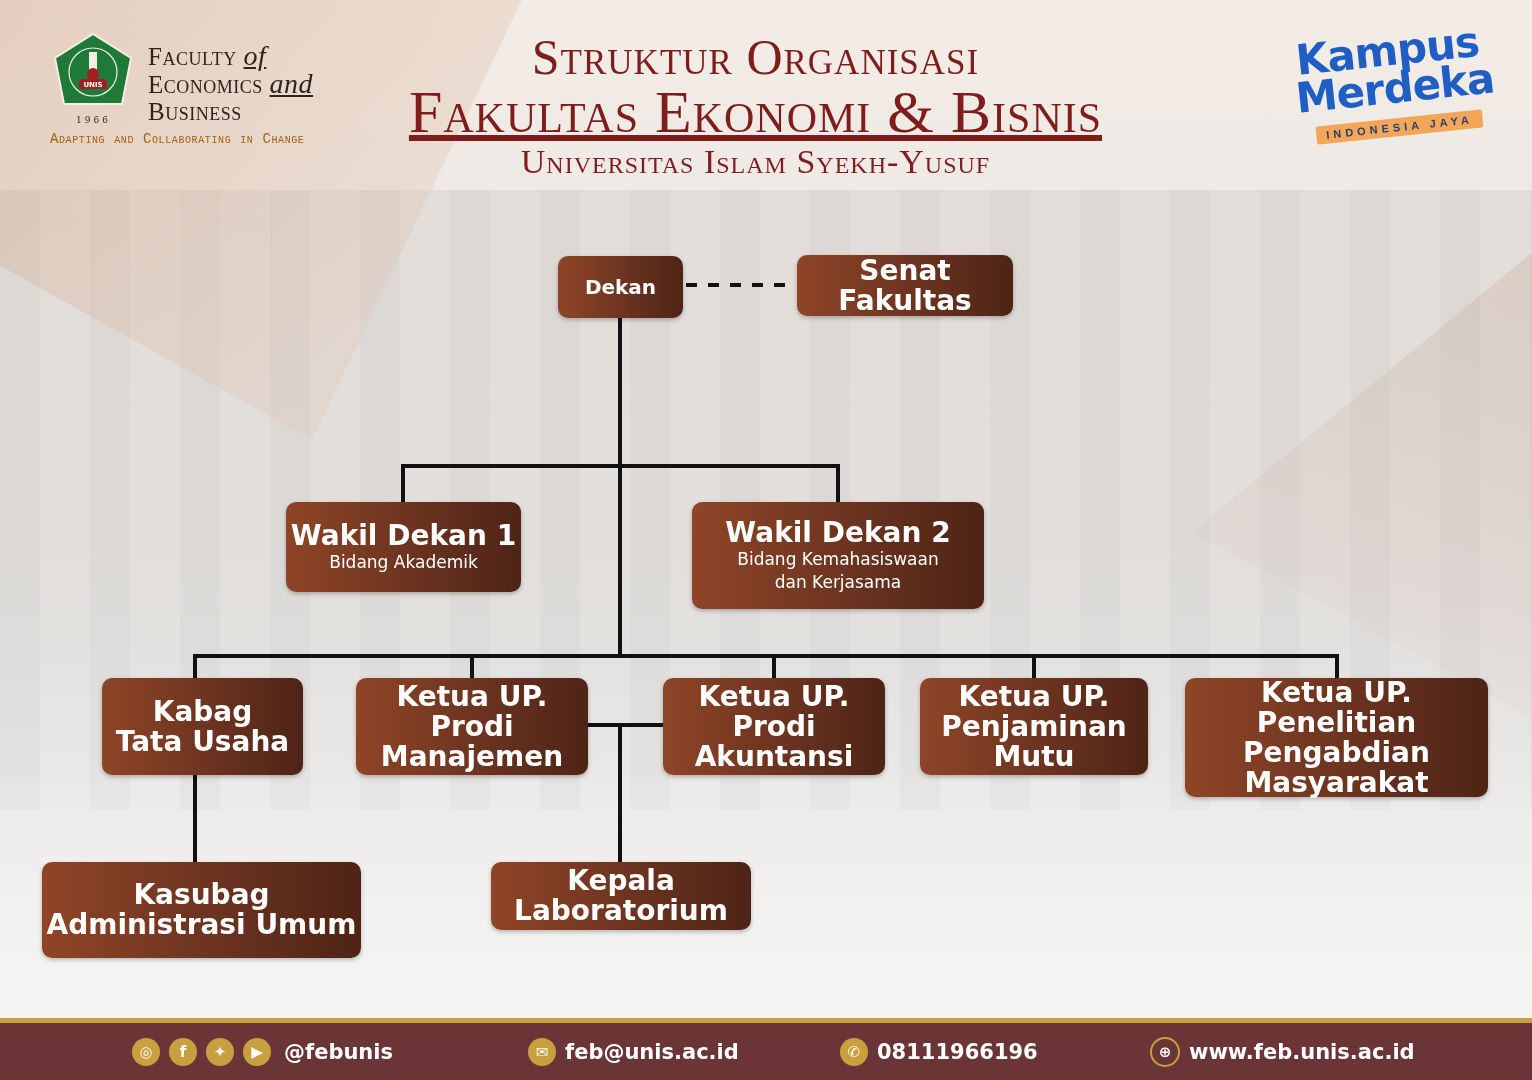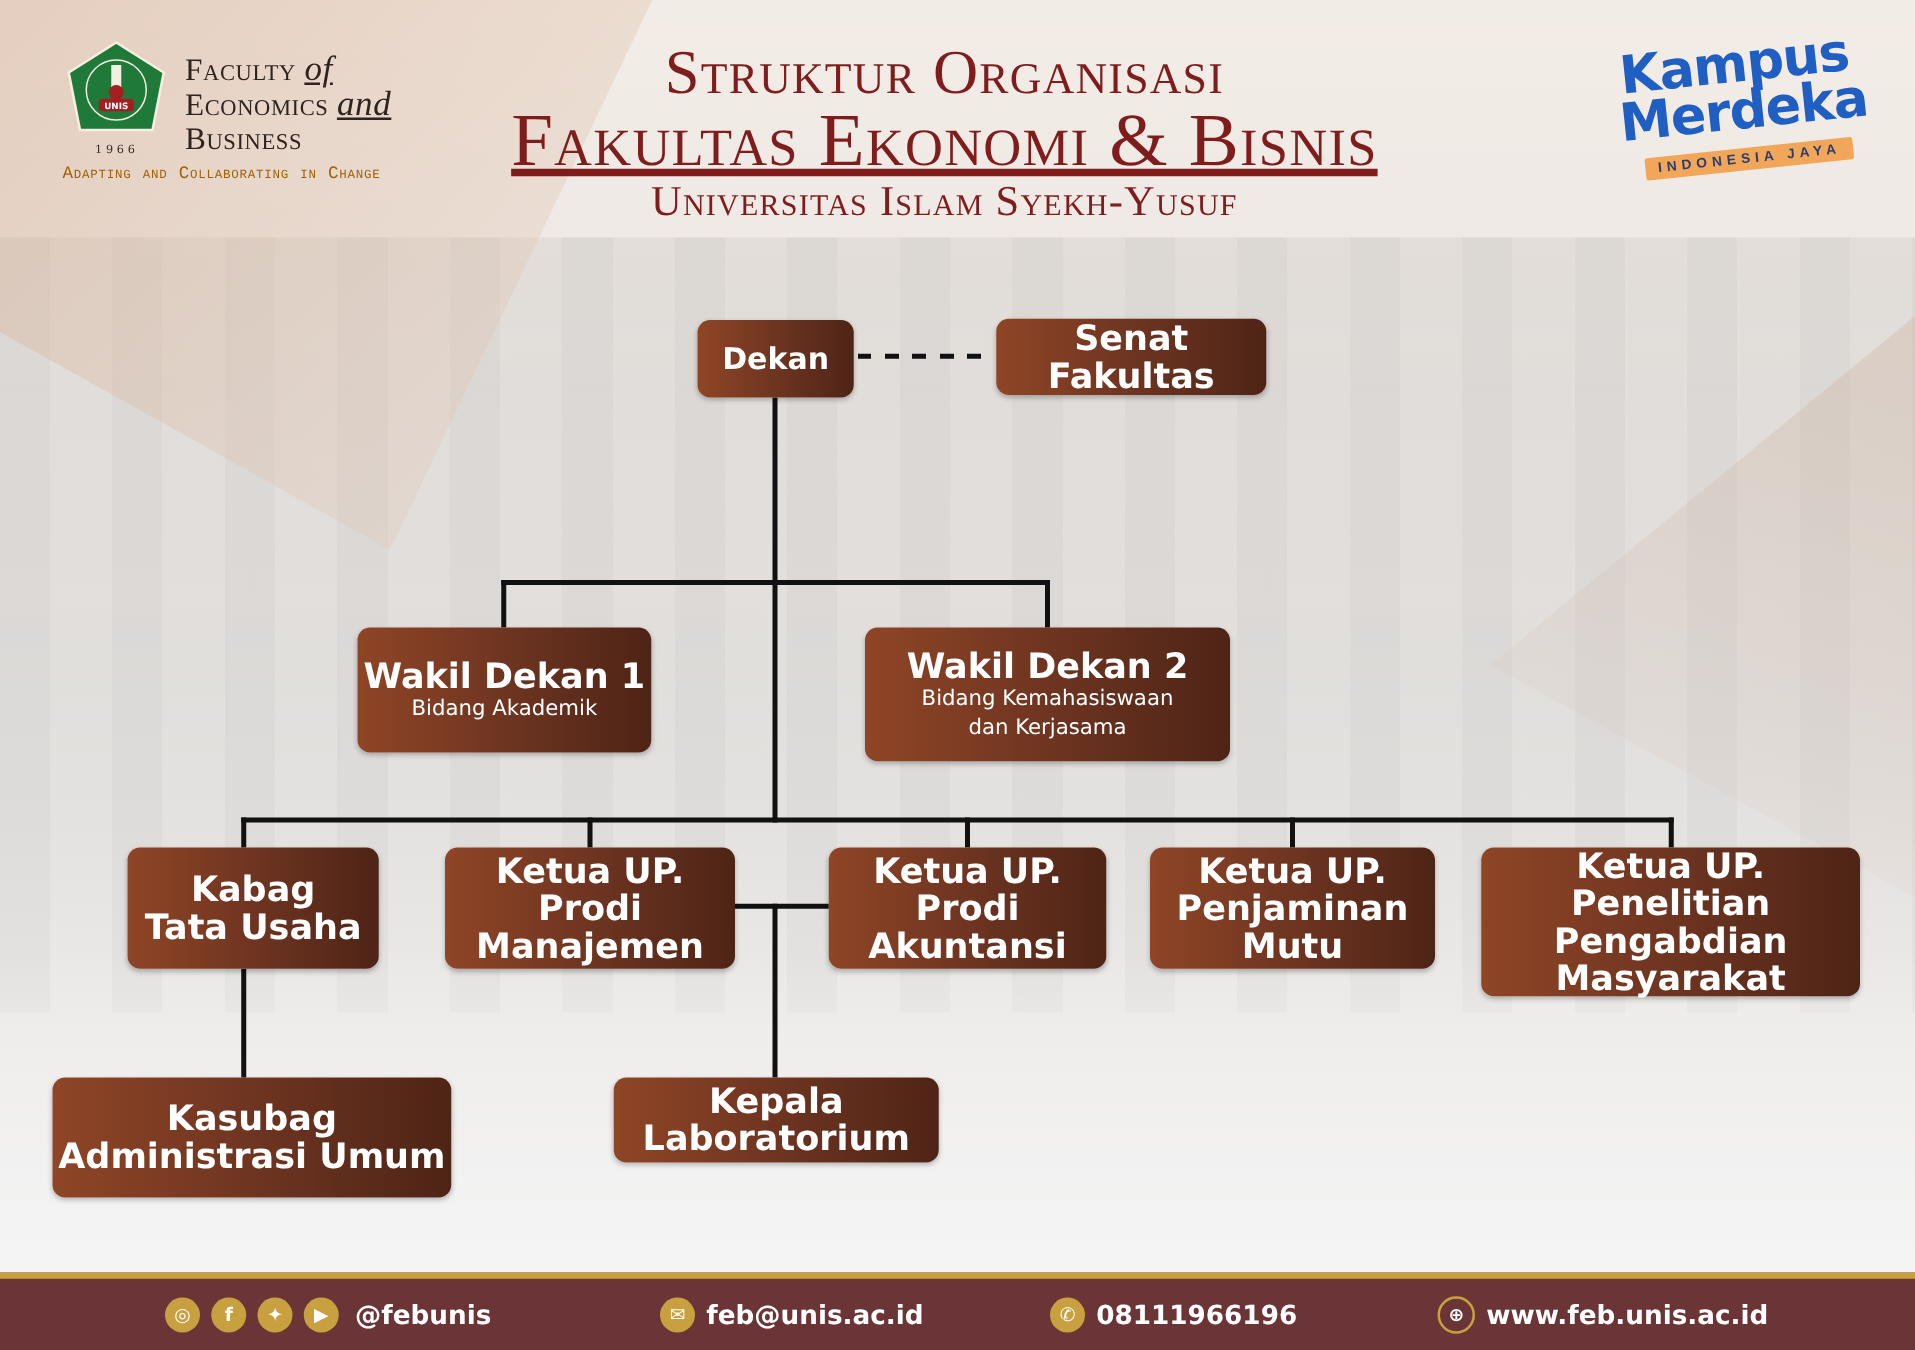--- a/index.html
+++ b/index.html
@@ -42,7 +42,7 @@
     box-shadow: 0 2px 4px rgba(0,0,0,0.25); font-family:"DejaVu Sans", sans-serif; font-weight:bold; }
   .box .t { font-size:28px; line-height:30px; }
   .box .s { font-size:17px; line-height:23px; font-weight:normal; }
-  .box .m { font-size:24px; line-height:30px;text-align:center; }
+  .box .m { font-size:20px; line-height:30px;text-align:center; }
 
   .ln { position:absolute; background:#111; }
   .dash { position:absolute; height:4px; top:283px; left:686px; width:110px;

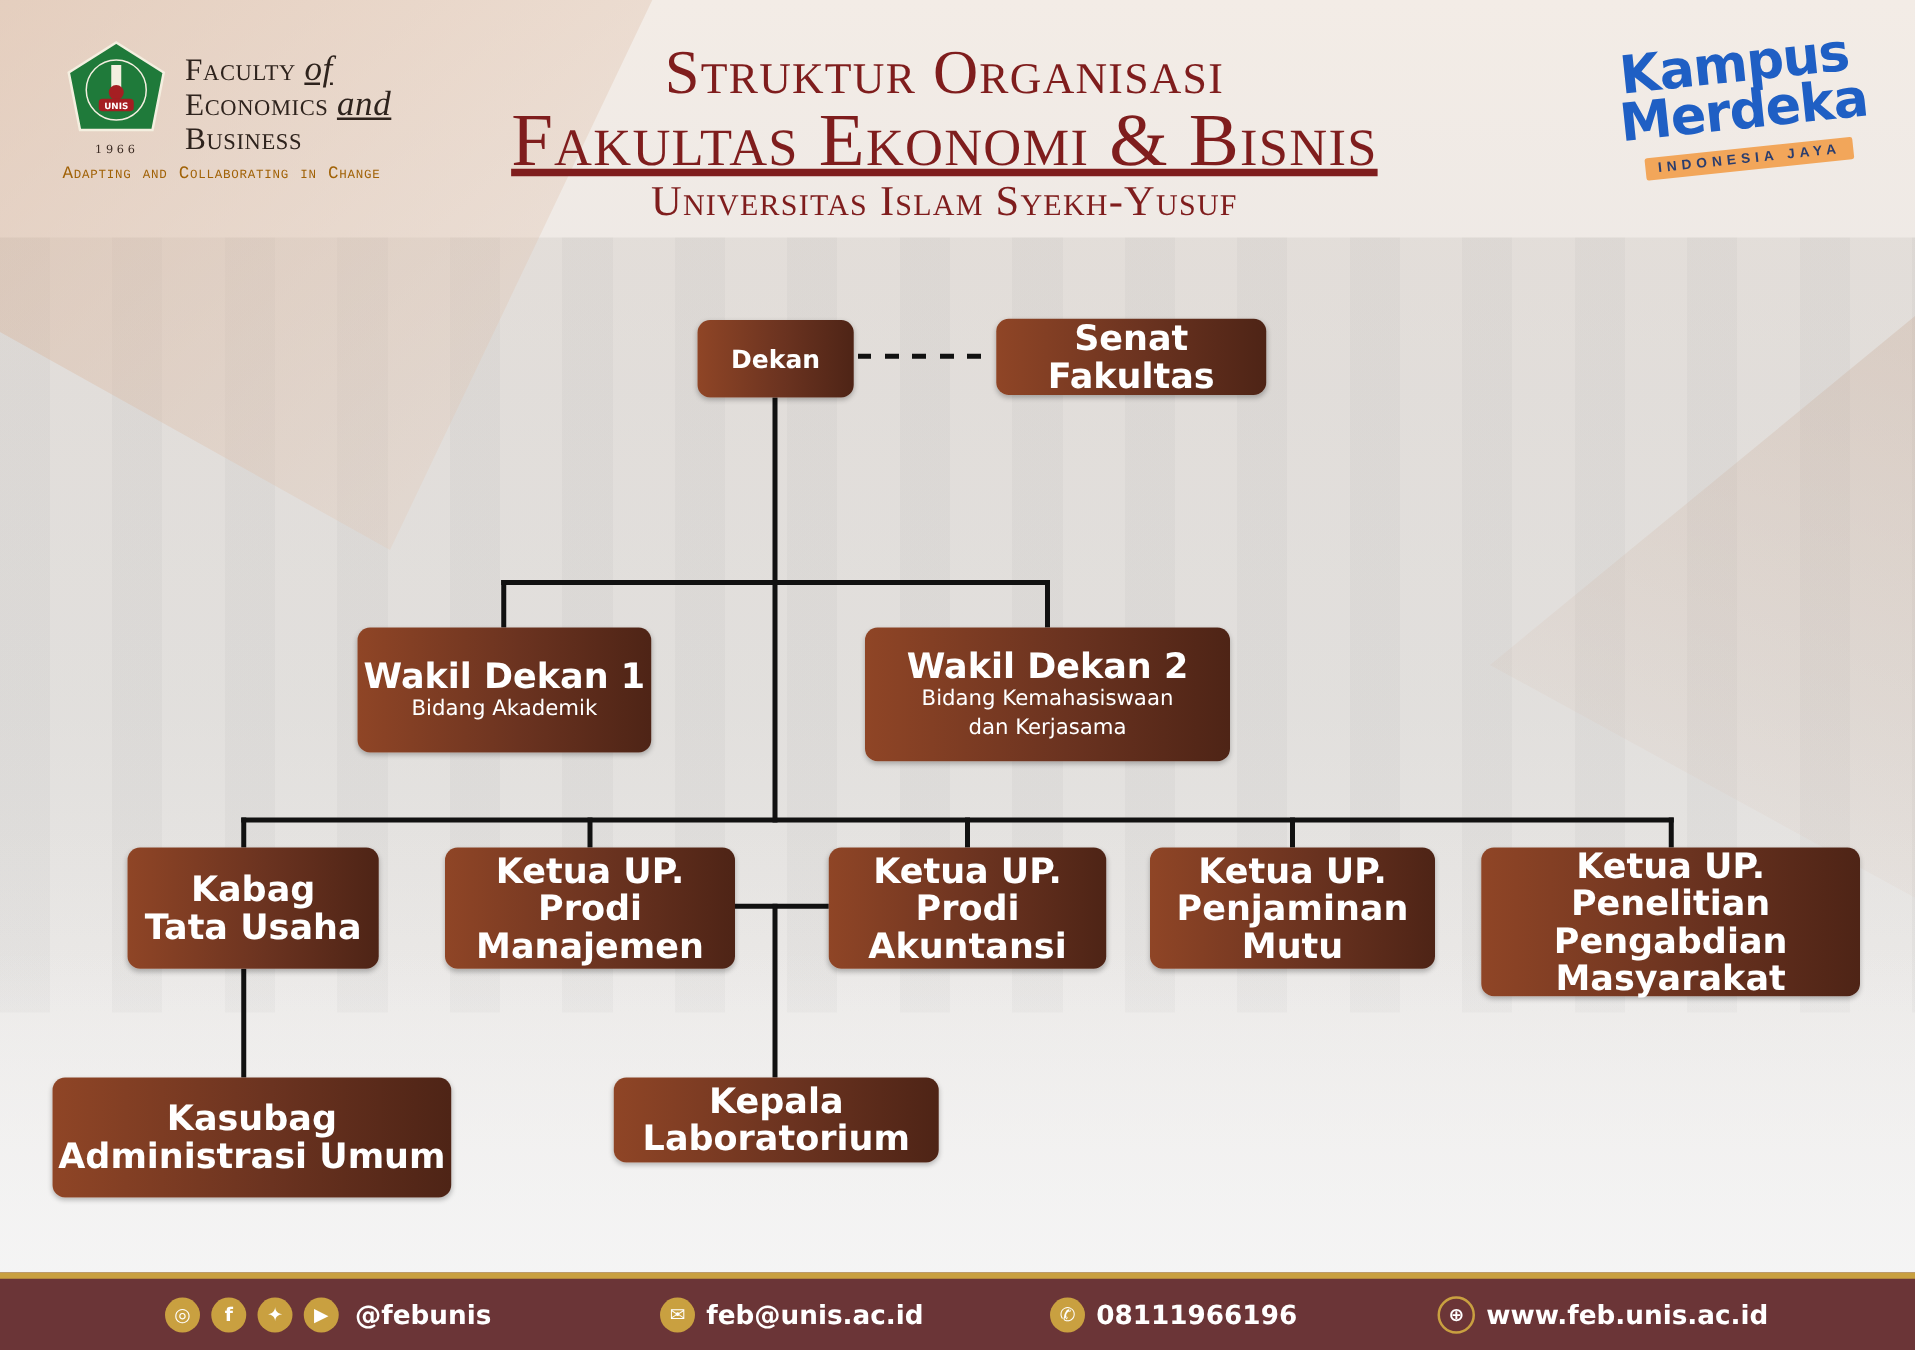--- a/index.html
+++ b/index.html
@@ -115,7 +115,7 @@
   <div class="t">Senat Fakultas</div>
 </div>
 
-<div class="box" style="left:286px; top:502px; width:235px; height:100px;">
+<div class="box" style="left:286px; top:502px; width:235px; height:90px;">
   <div class="t">Wakil Dekan 1</div>
   <div class="s">Bidang Akademik</div>
 </div>

